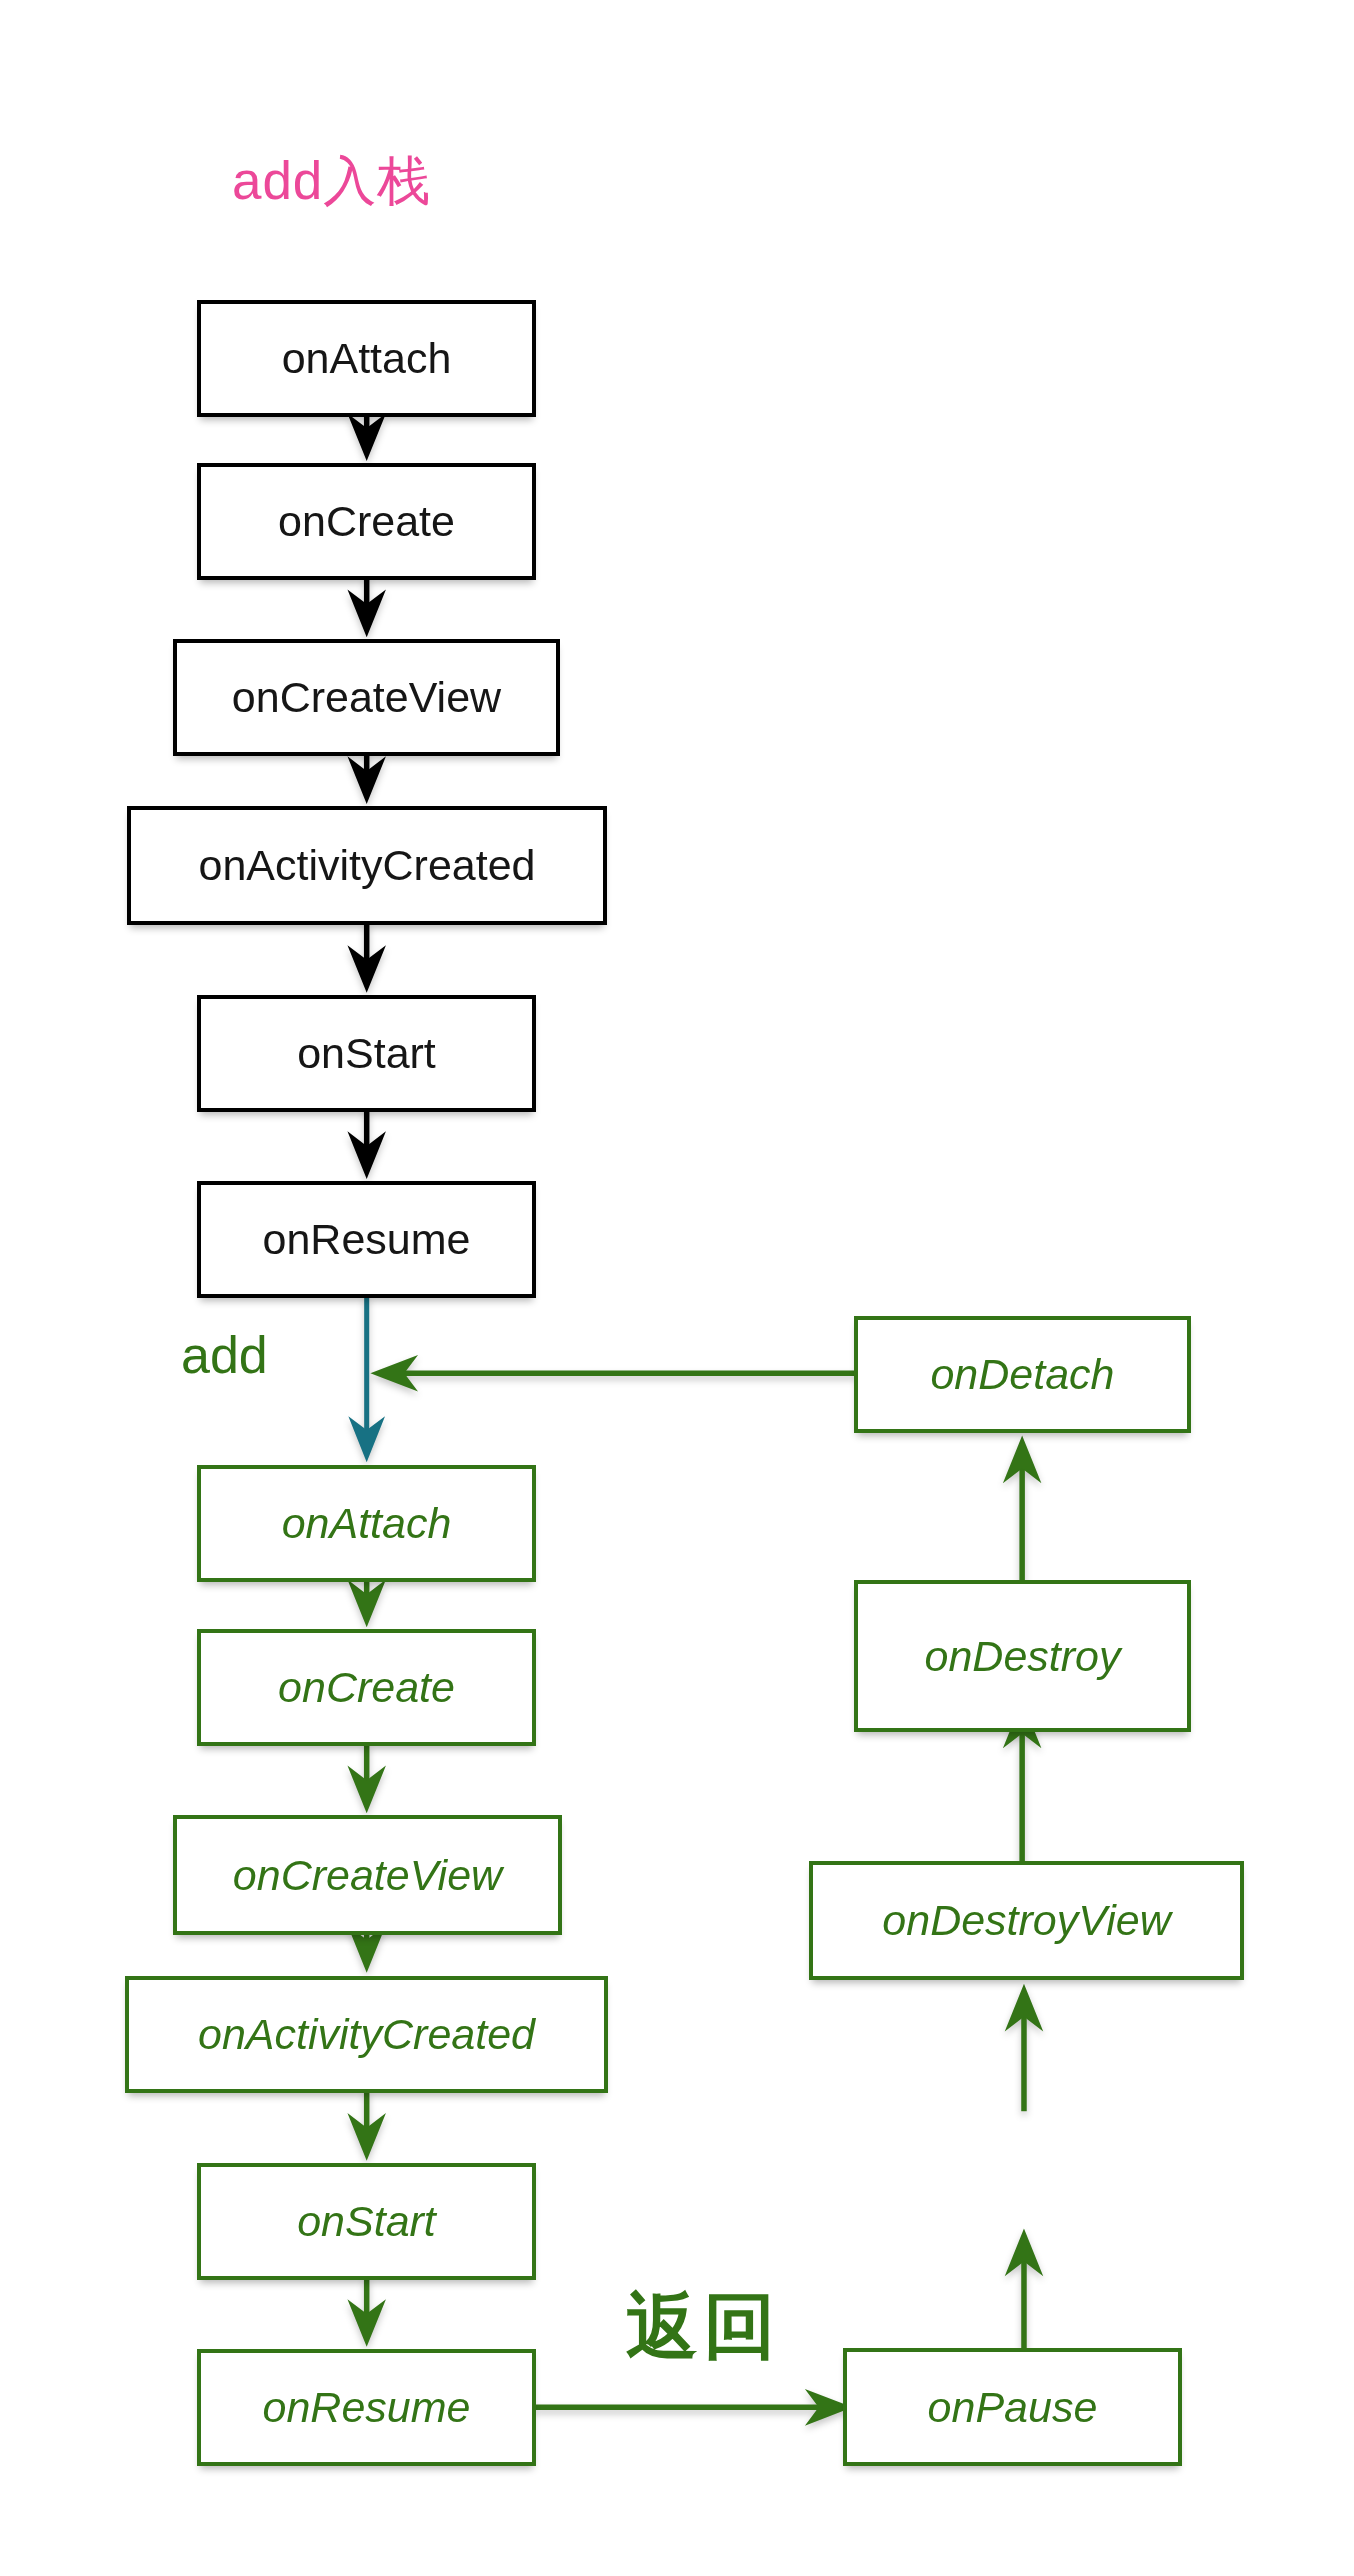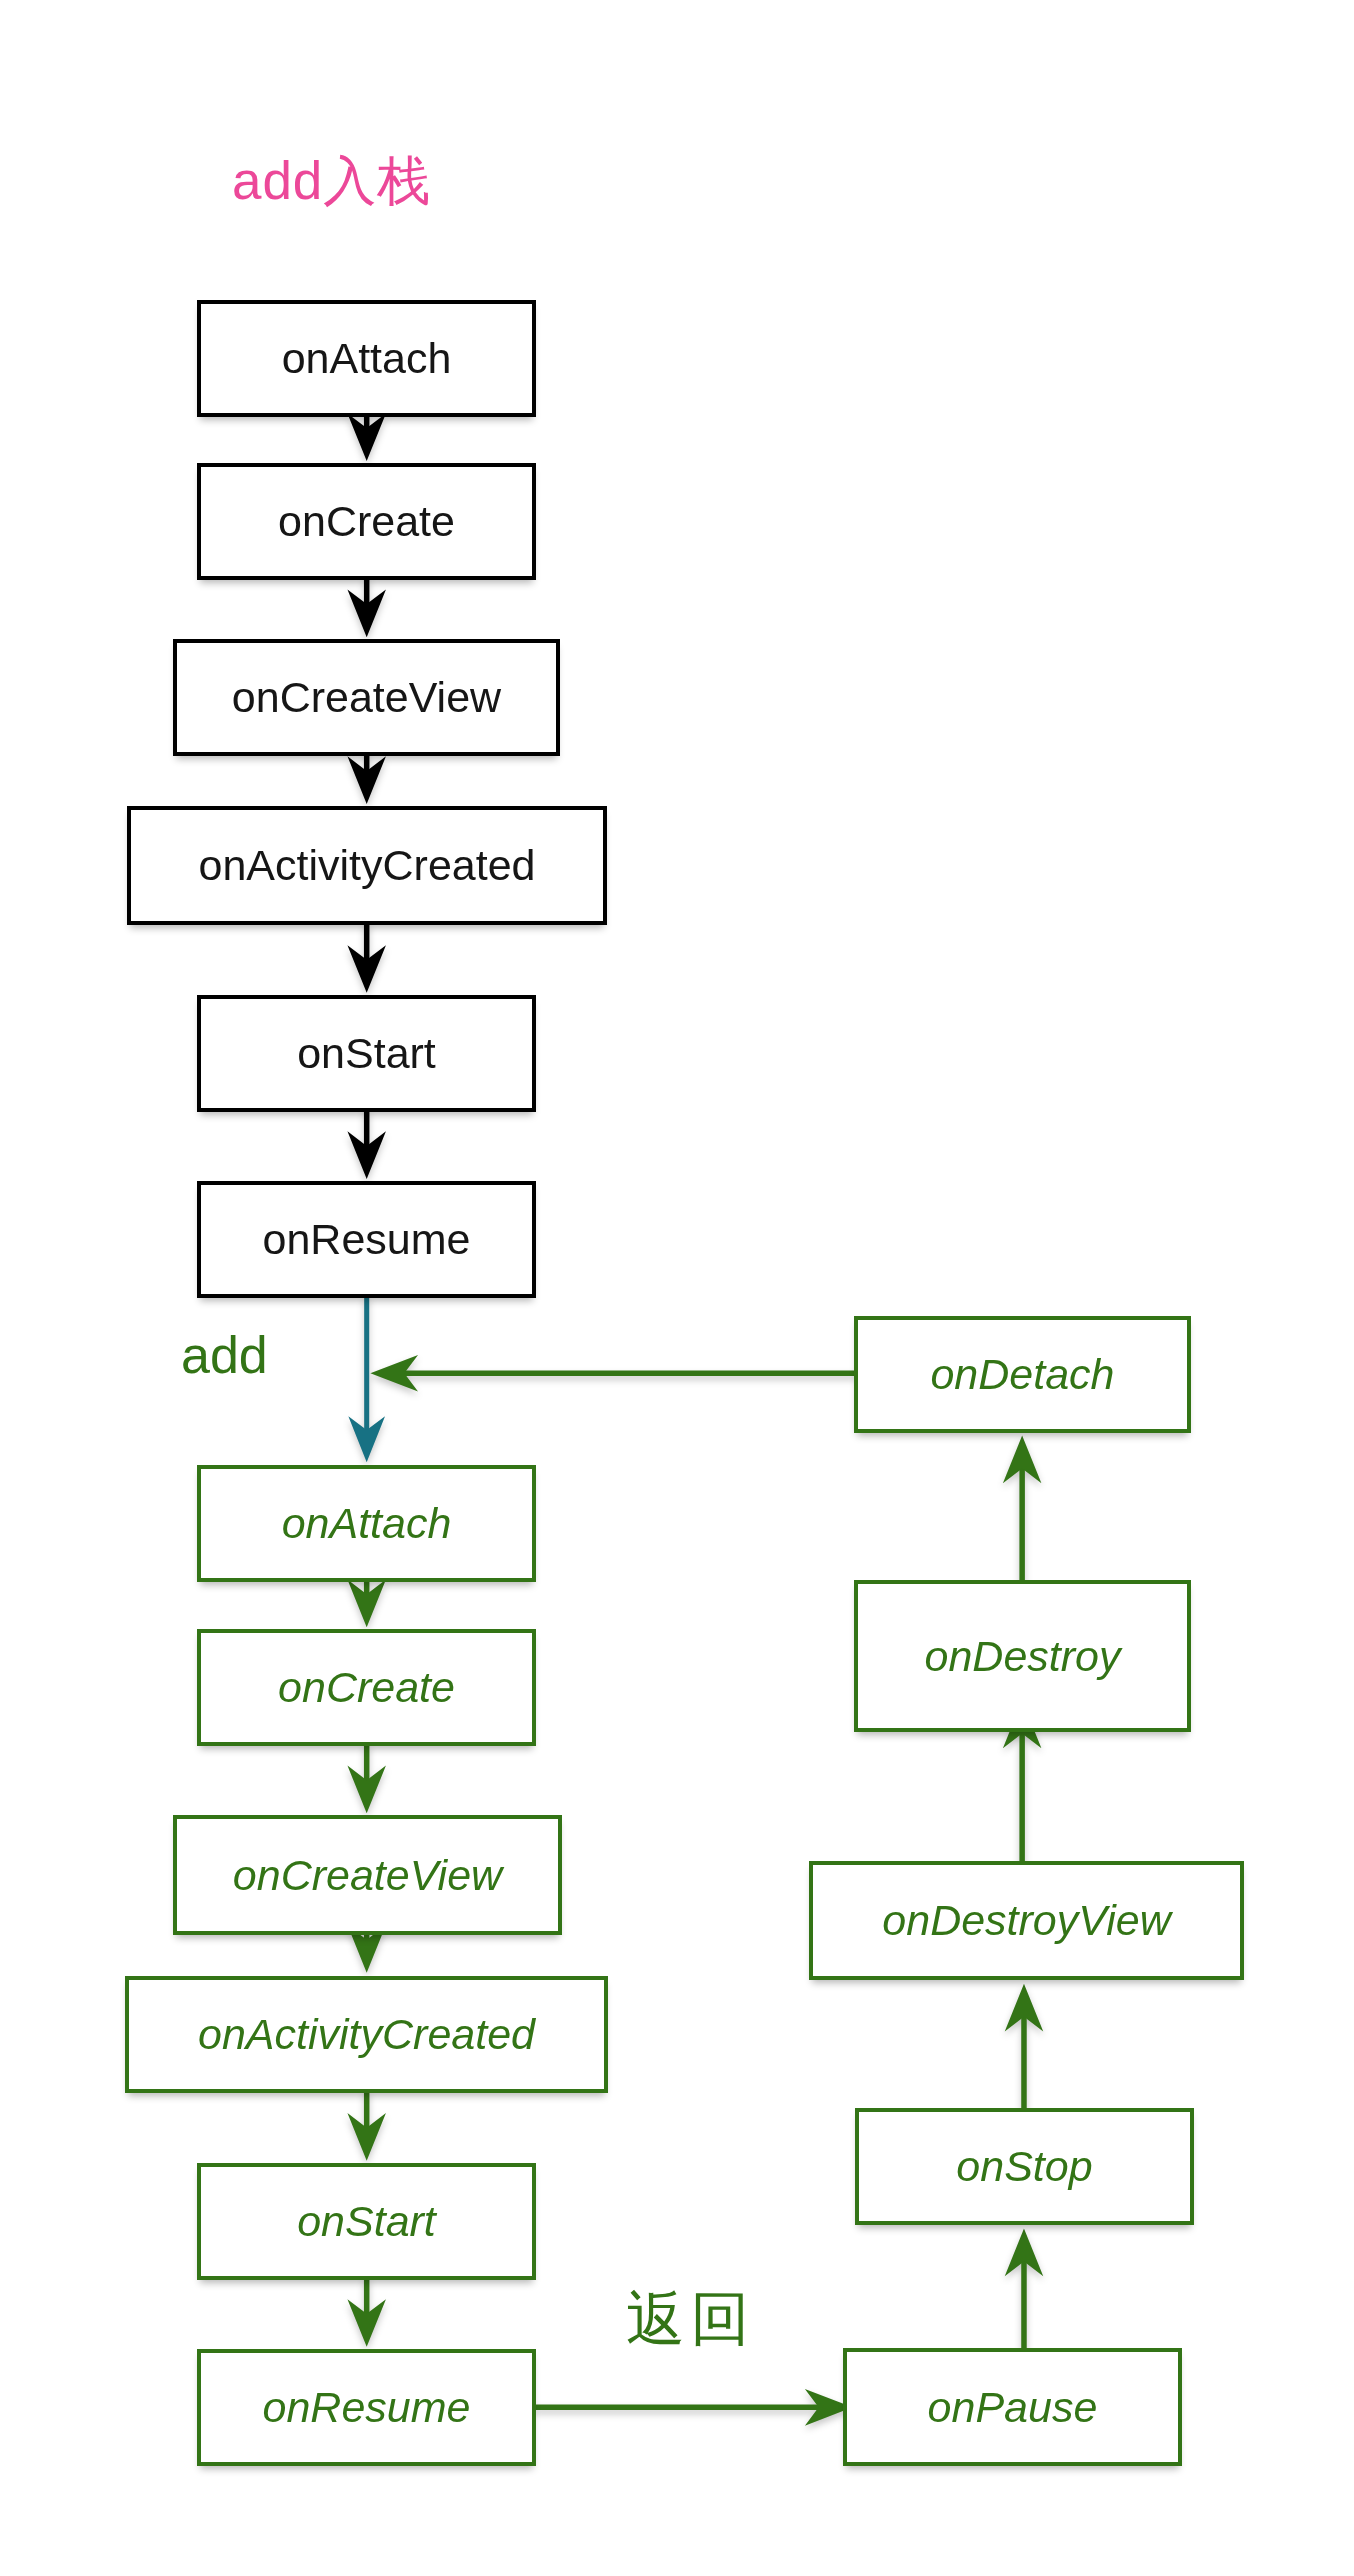--- a/index.html
+++ b/index.html
@@ -172,9 +172,6 @@
   <div class="box green" style="left:809px;top:1861px;width:435px;height:119px">
     <span>onDestroyView</span>
     </div>
-  <div class="box green" style="left:855px;top:2108px;width:339px;height:117px">
-    <span>onStop</span>
-    </div>
   <div class="box green" style="left:843px;top:2348px;width:339px;height:118px">
     <span>onPause</span>
     </div>

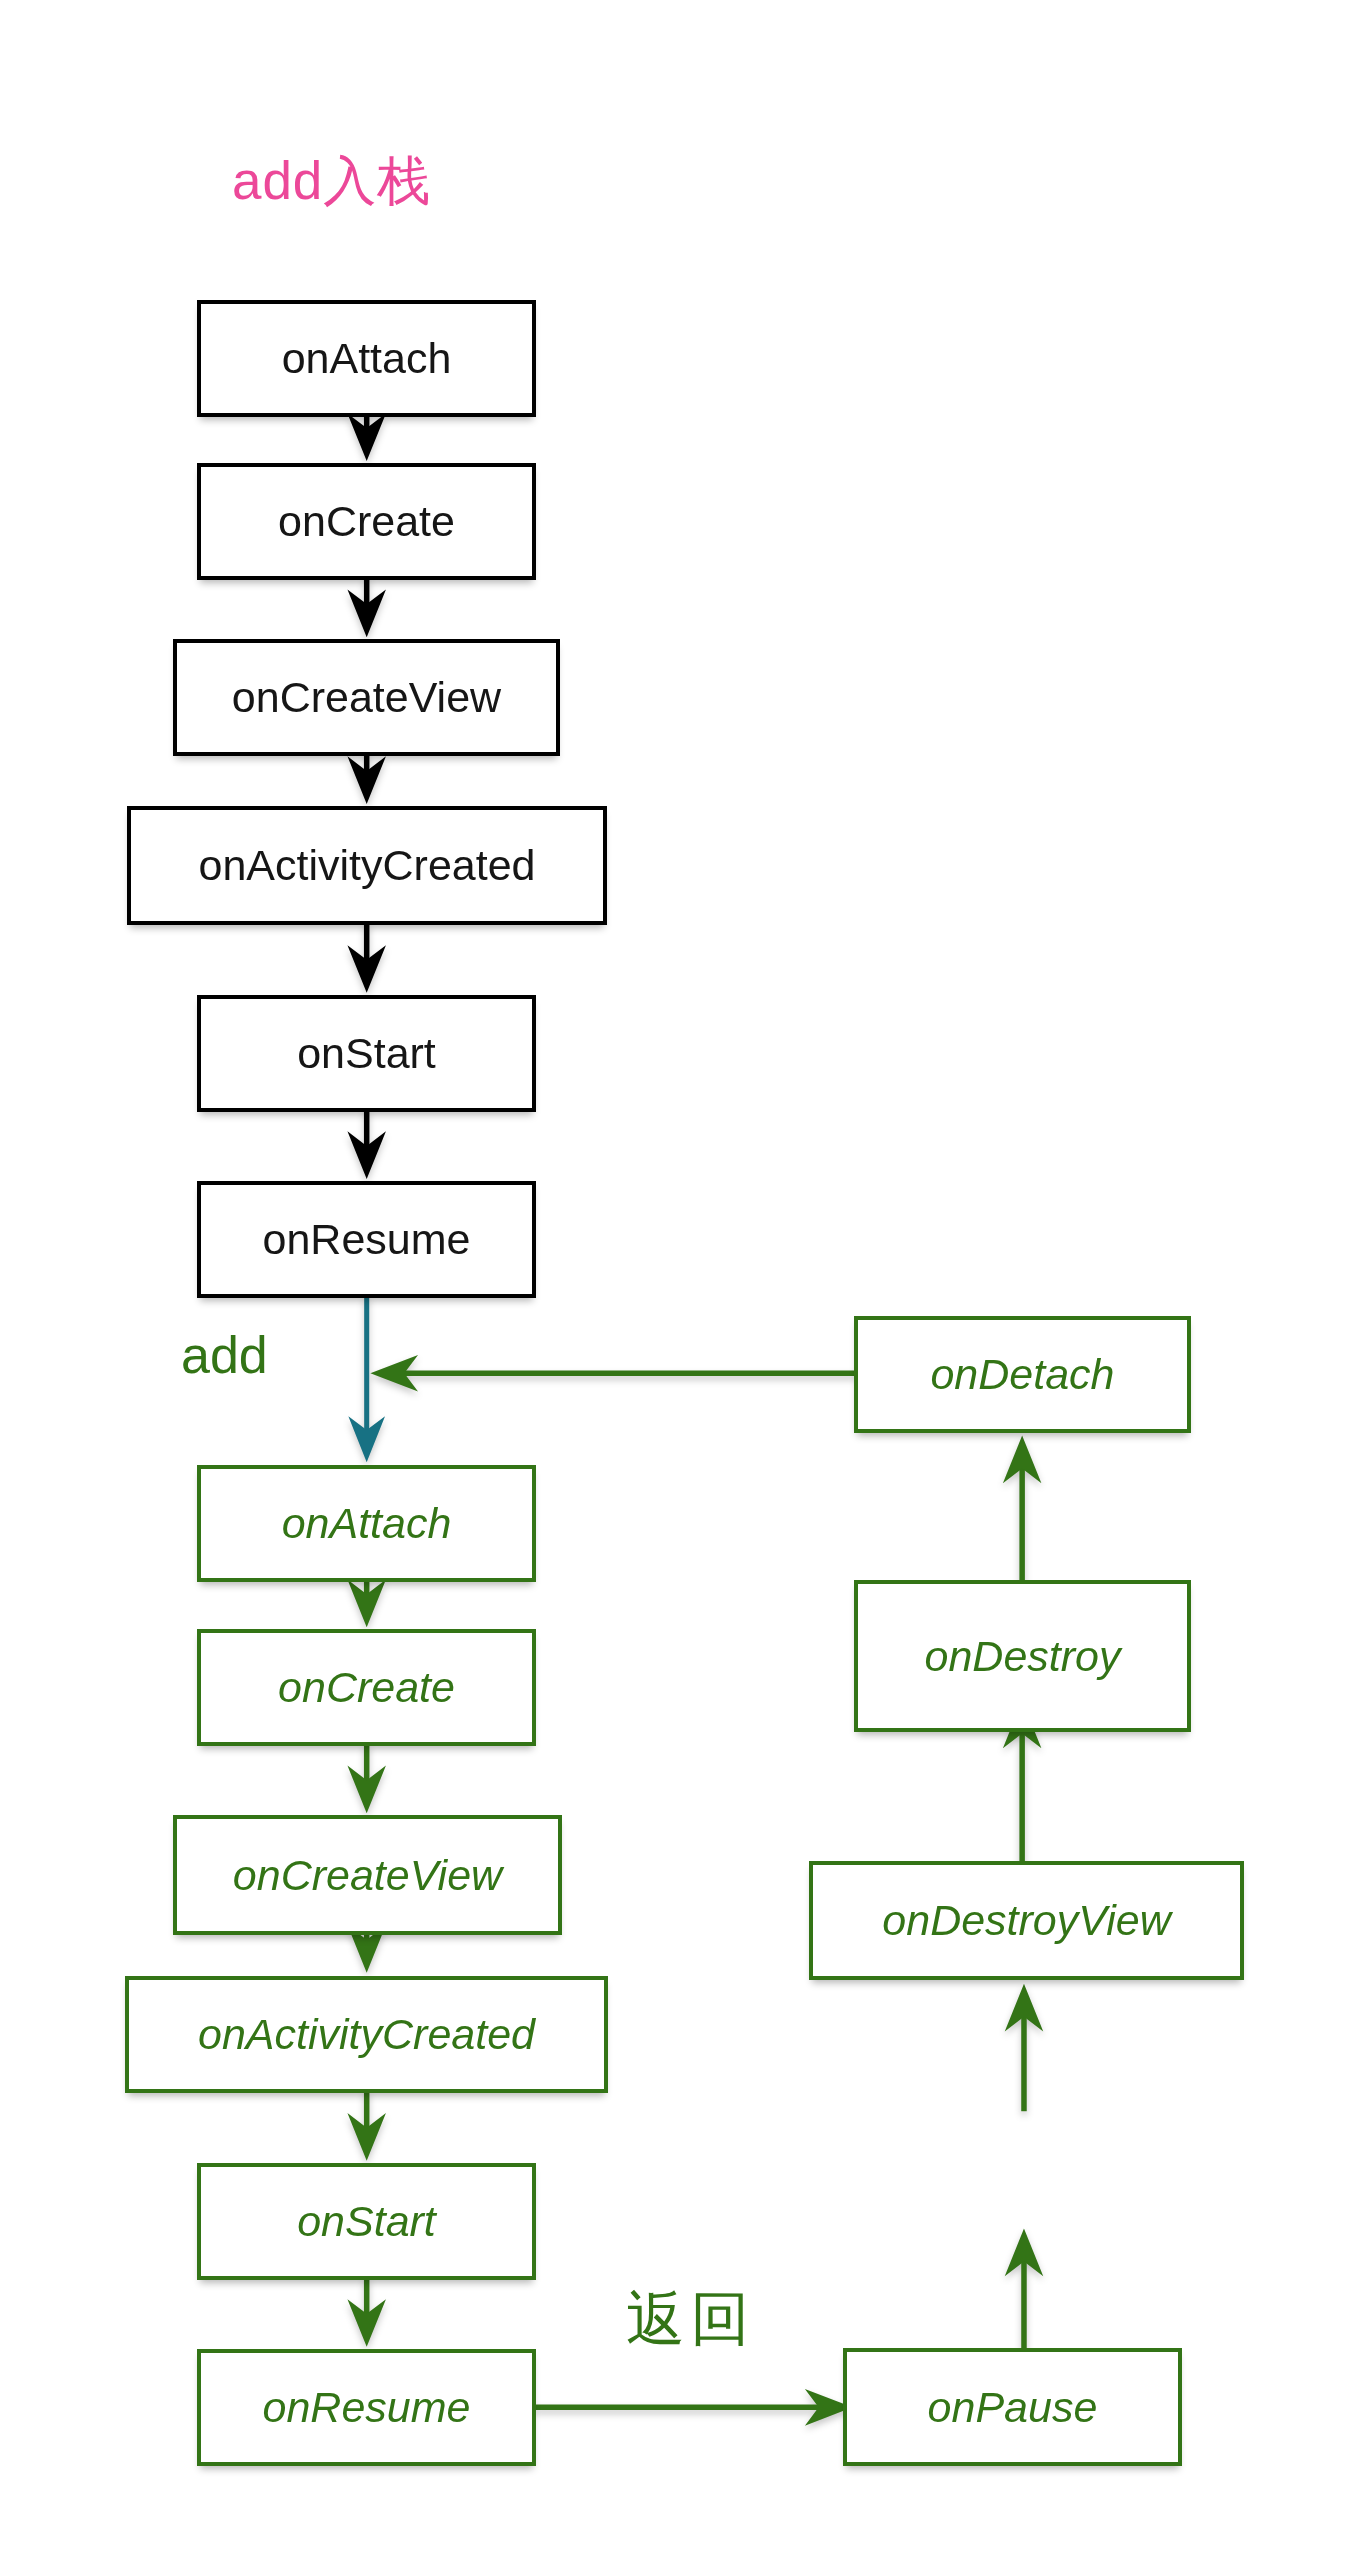--- a/index.html
+++ b/index.html
@@ -25,7 +25,7 @@
   .label{position:absolute;white-space:nowrap;line-height:1;}
   .title{left:232px;top:154px;font-size:53px;color:#ec4899;letter-spacing:0.9px;}
   .add-label{left:181px;top:1329px;font-size:52px;color:var(--green);}
-  .back-label{left:626px;top:2290px;font-size:59px;color:var(--green);letter-spacing:5.5px;}
+  .back-label{left:626px;top:2290px;font-size:72px;color:var(--green);letter-spacing:5.5px;font-weight:bold;}
   svg.arrows{
     position:absolute;left:0;top:0;
     filter:drop-shadow(0 4.6px 3.7px rgba(0,0,0,.22));

